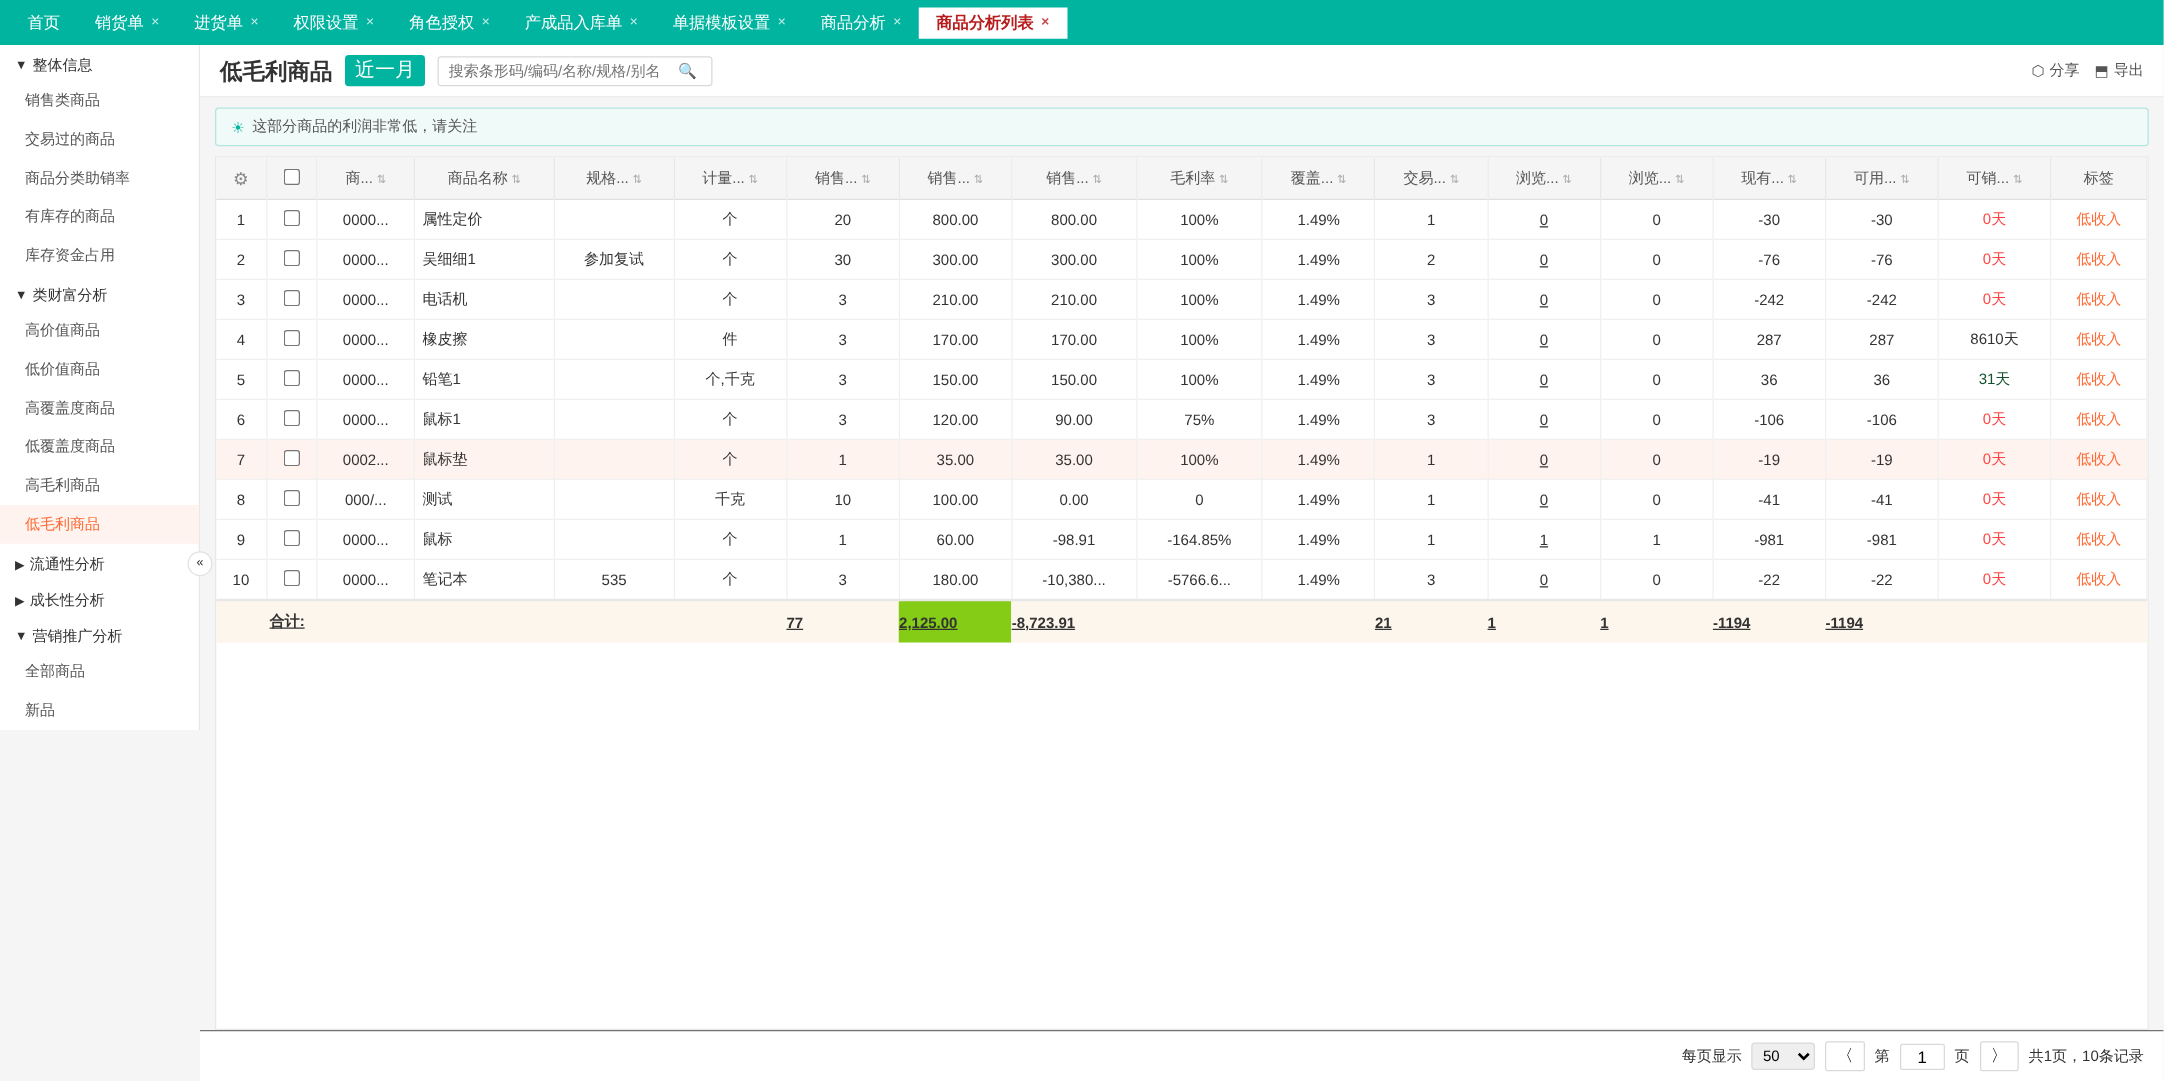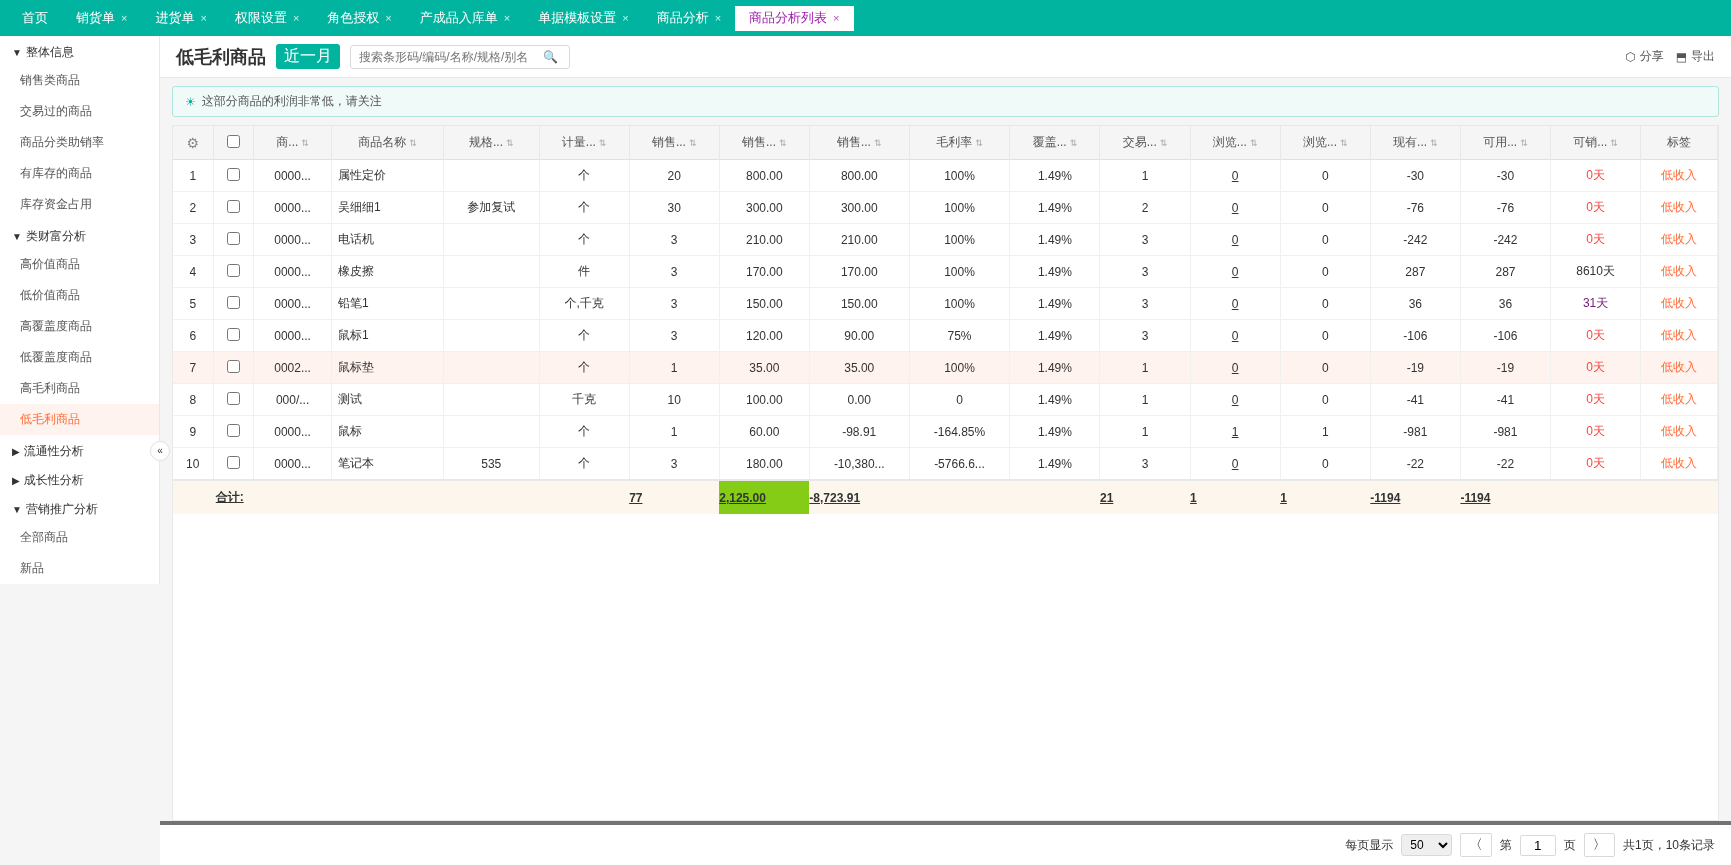--- a/index.html
+++ b/index.html
@@ -25,7 +25,7 @@
       white-space: nowrap;
       gap: 4px;
     }
-    .nav-item.active { background: #fff; color: #a21caf; }
+    .nav-item.active { background: #fff; color: #b91c1c; font-weight: bold; }
     .nav-close { font-size: 11px; margin-left: 2px; opacity: 0.8; }
 
     

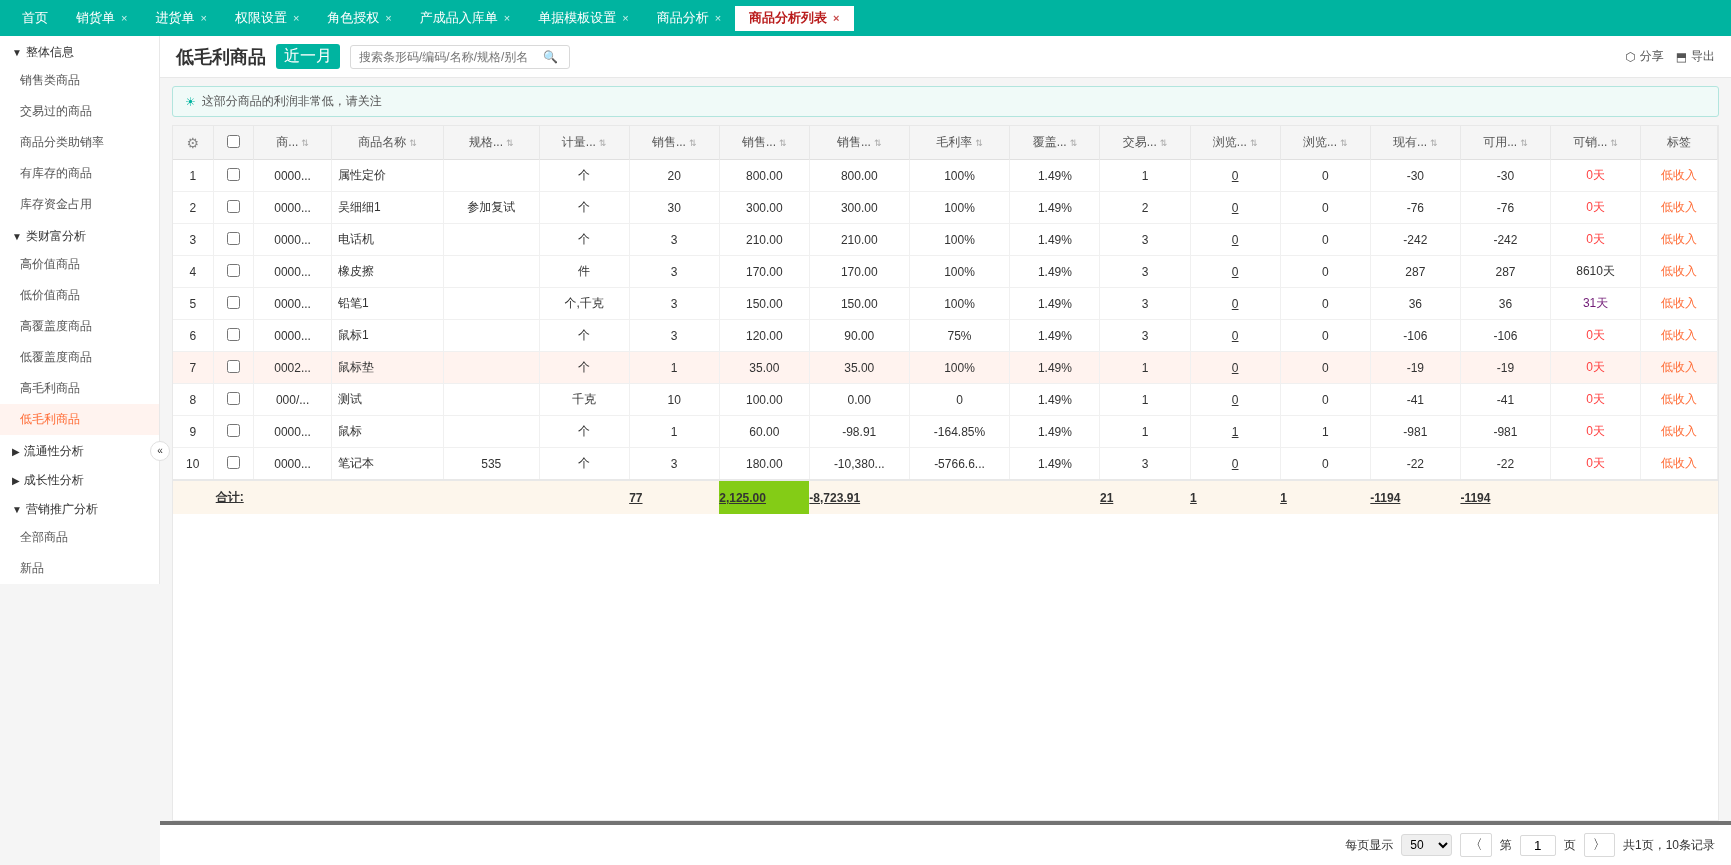--- a/index.html
+++ b/index.html
@@ -592,7 +592,7 @@
       <td>0</td>
       <td>36</td>
       <td>36</td>
-      <td style="color:#701a75">31天</td>
+      <td style="color:#14532d">31天</td>
       <td style="color:#ff6b35">低收入</td>
     </tr>
             <tr>

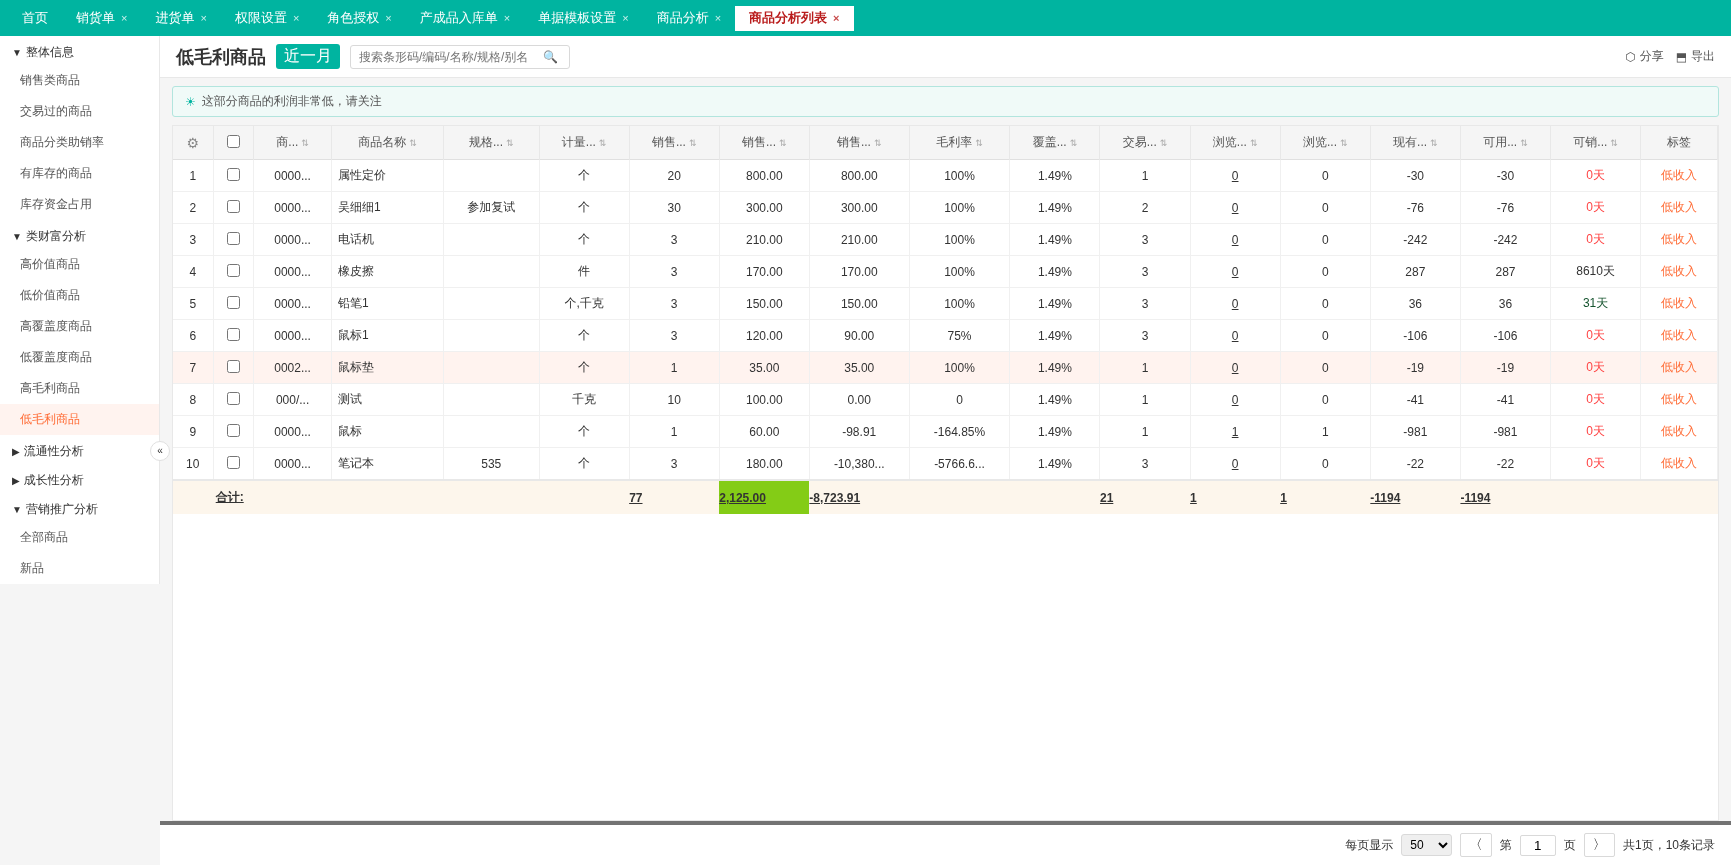--- a/index.html
+++ b/index.html
@@ -192,7 +192,7 @@
       justify-content: flex-end;
       gap: 8px;
       font-size: 12px;
-      border-top: 4px solid #737373;
+      border-top: 1px solid #737373;
     }
     .pagination-bar select {
       border: 1px solid #d9d9d9;

